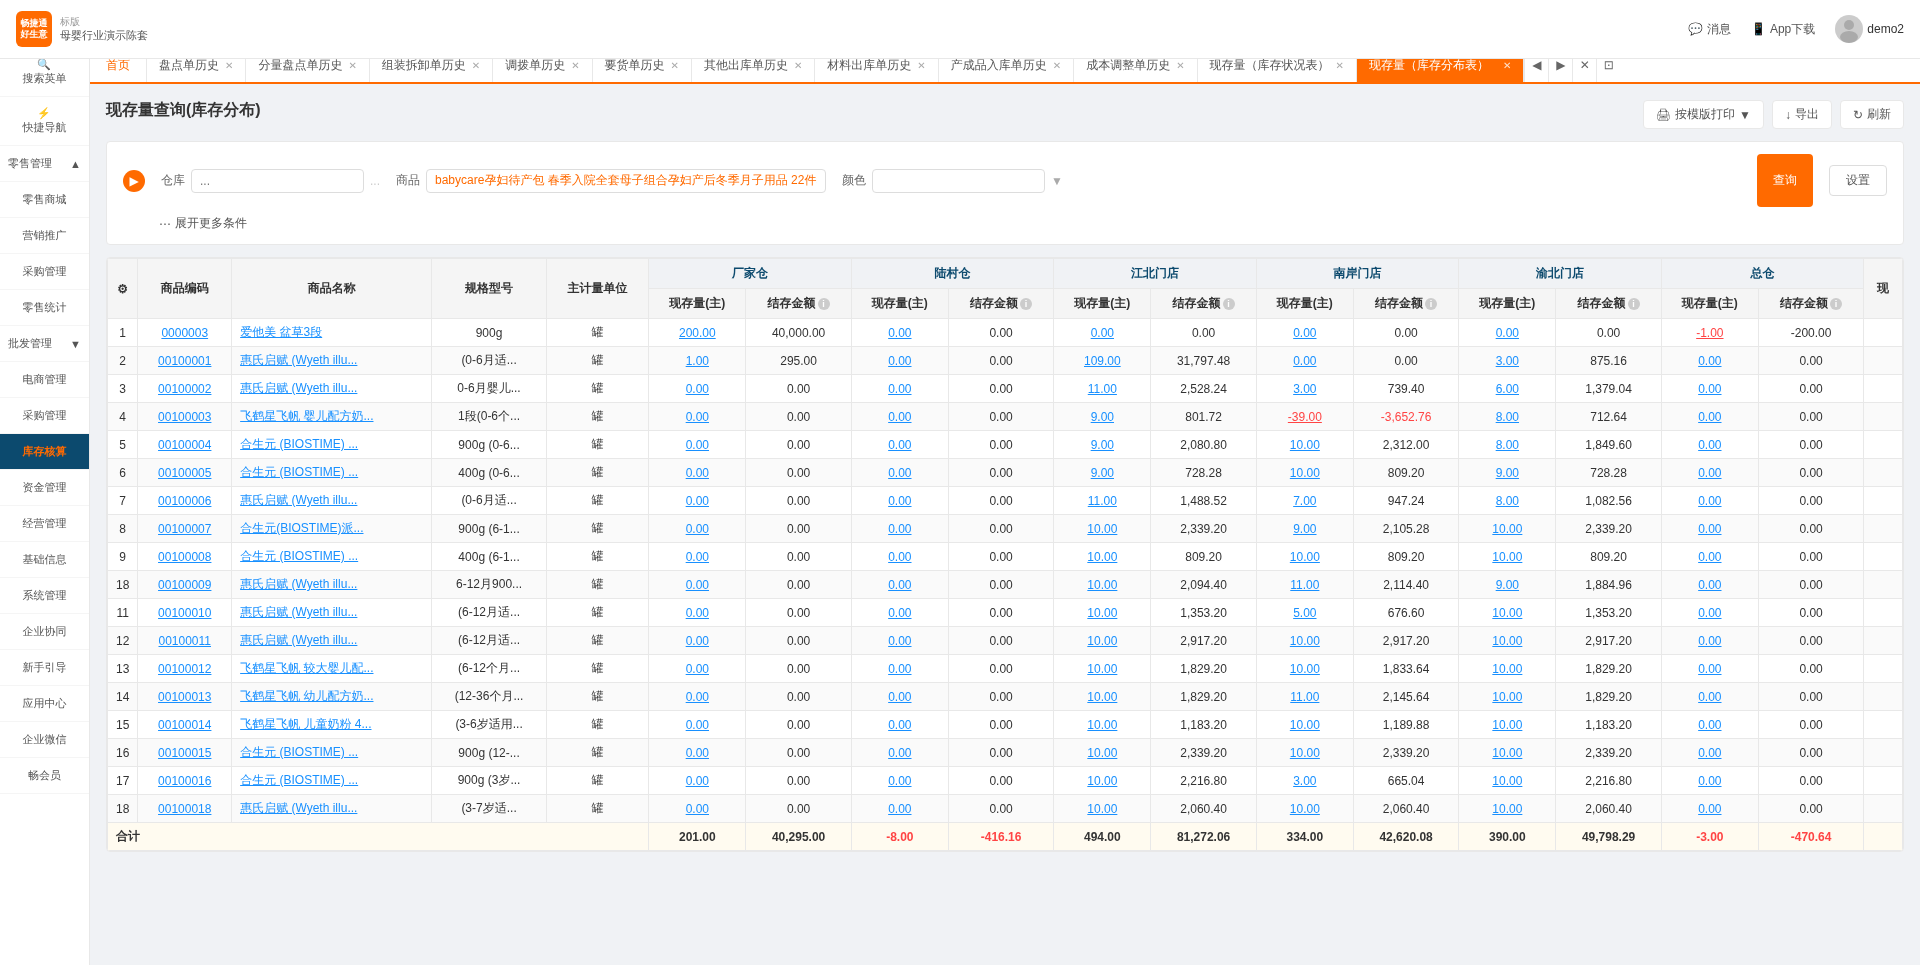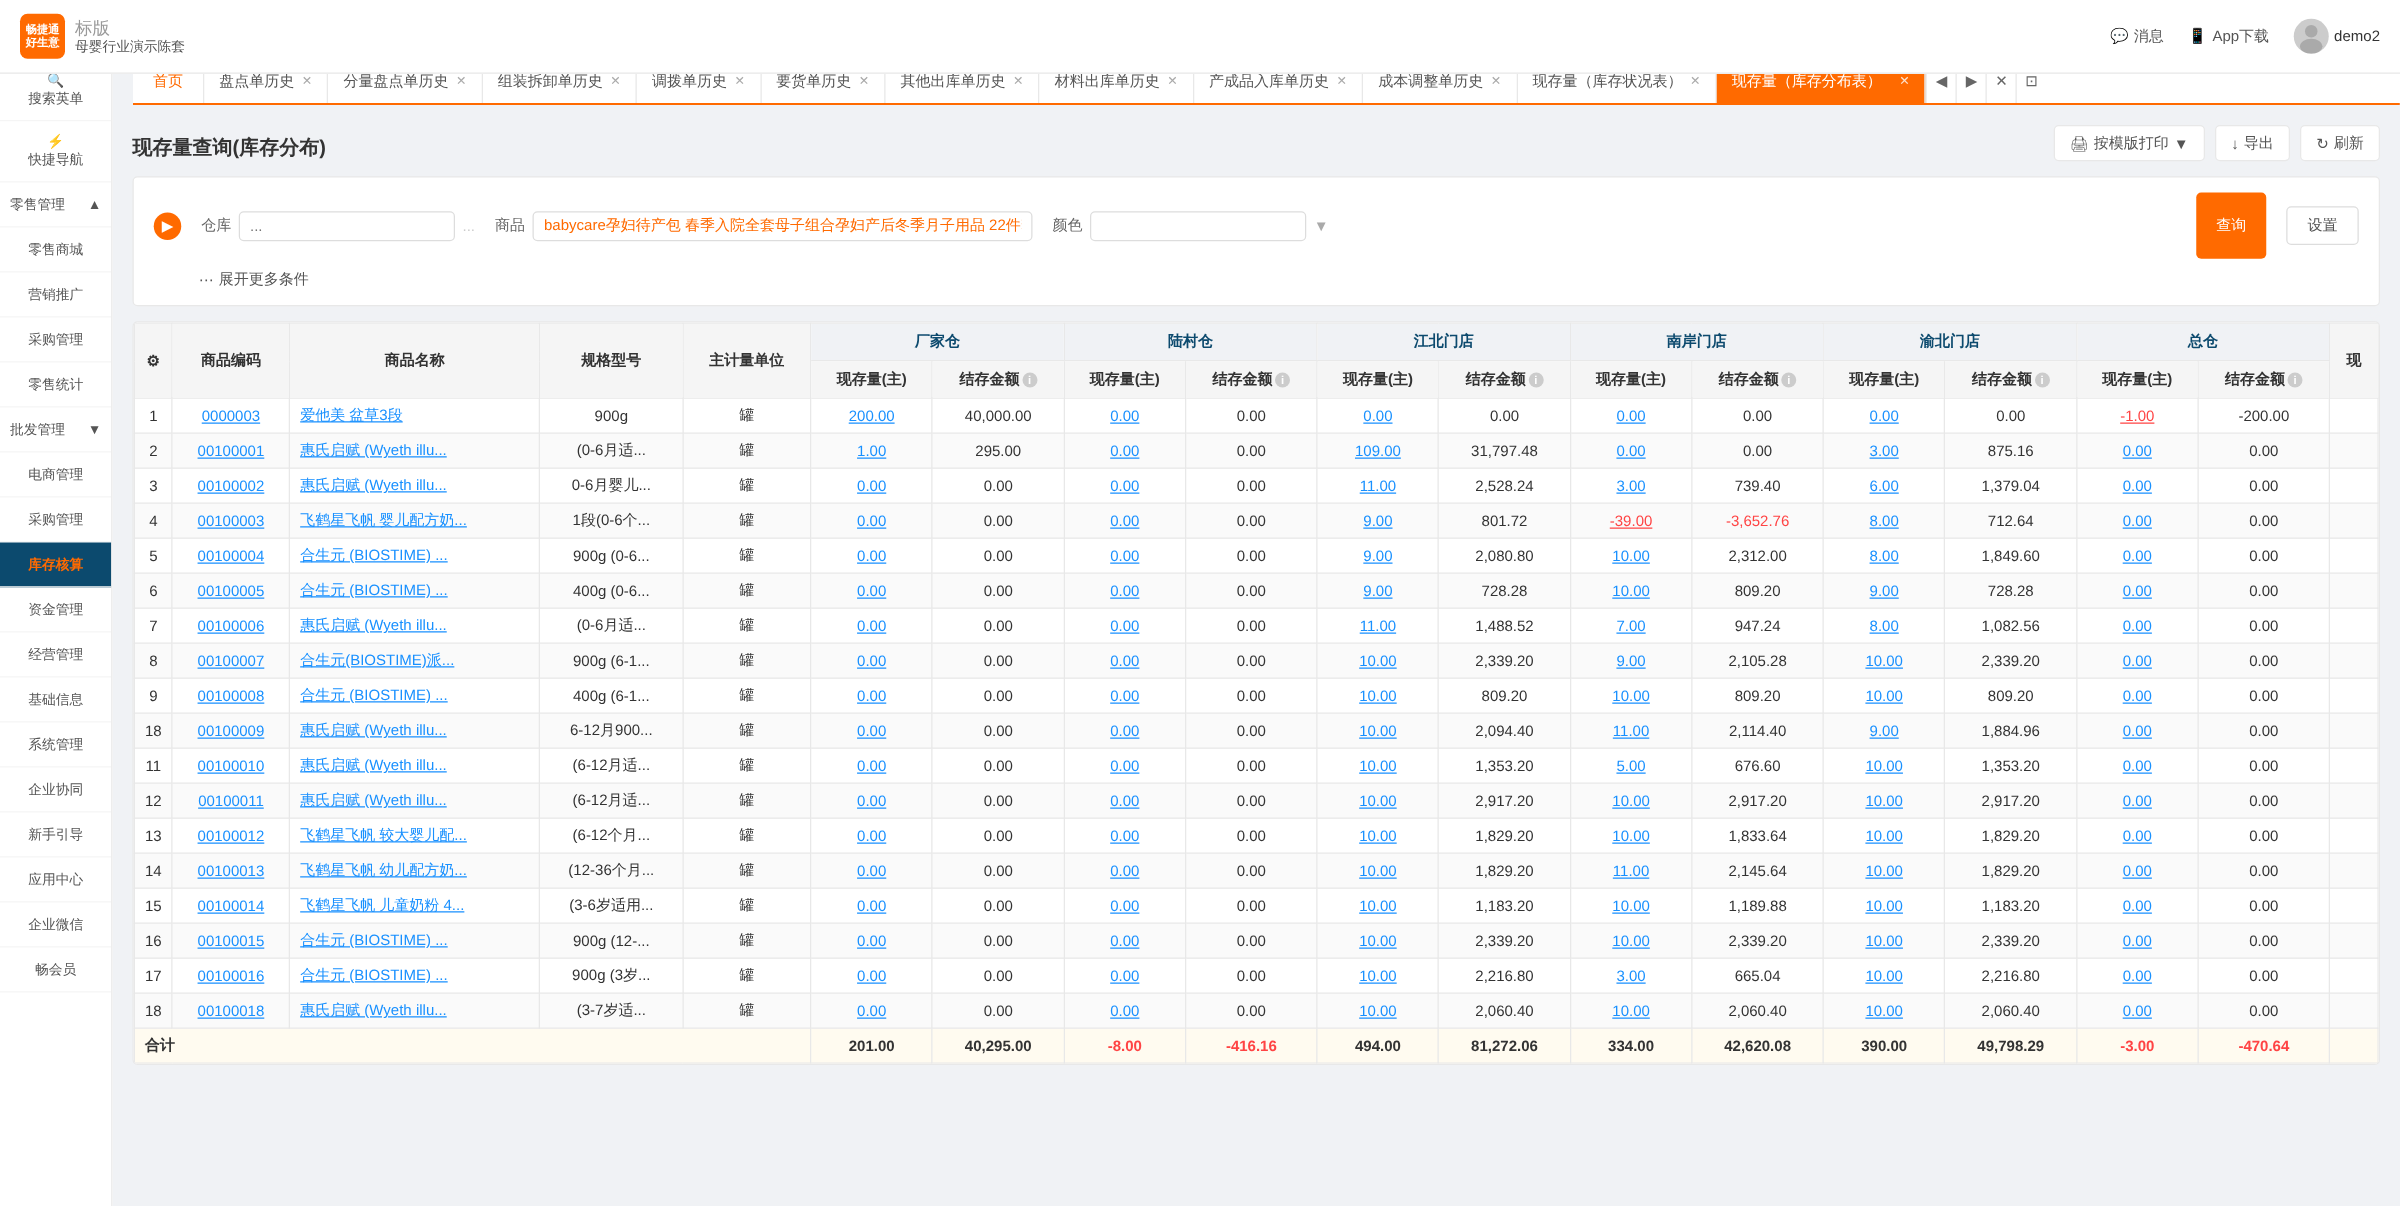--- a/index.html
+++ b/index.html
@@ -286,7 +286,7 @@
       <span style="font-size:9px;line-height:1.2;">畅捷通<br>好生意</span>
     </div>
     <div class="logo-text">
-      <div style="font-size:14px;color:#999;">标版</div>
+      <div style="font-size:10px;color:#999;">标版</div>
       <div style="font-size:11px;color:#555;">母婴行业演示陈套</div>
     </div>
   </div>

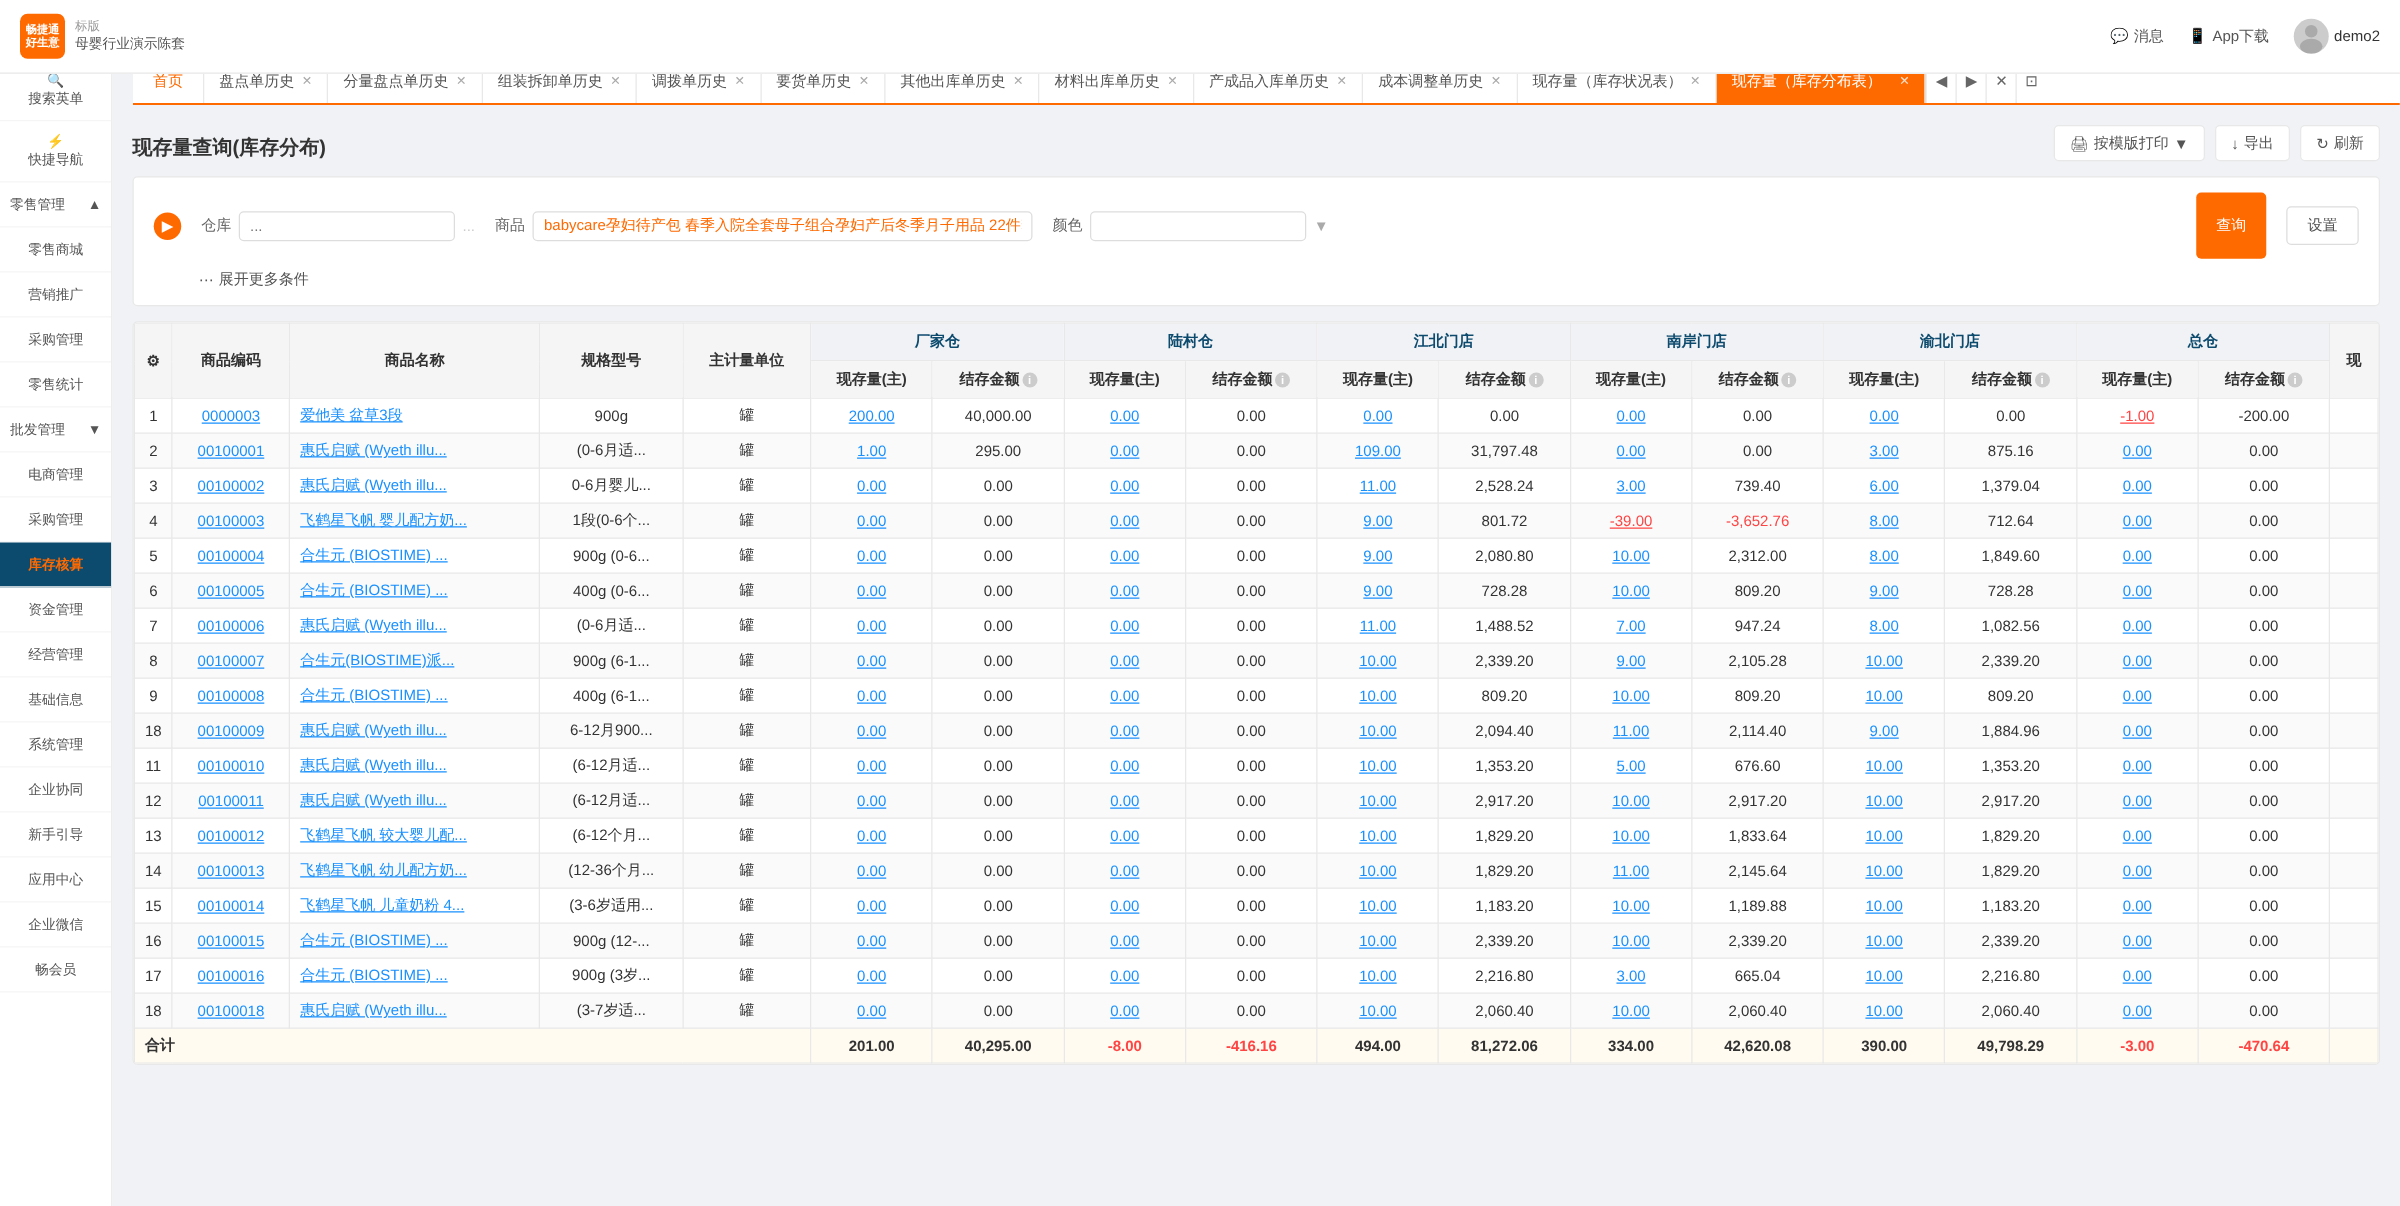--- a/index.html
+++ b/index.html
@@ -72,7 +72,7 @@
     
     .tab-bar {
       position: fixed;
-      top: 48px; left: 106px; right: 0;
+      top: 48px; left: 90px; right: 0;
       height: 36px;
       background: #fff;
       display: flex;

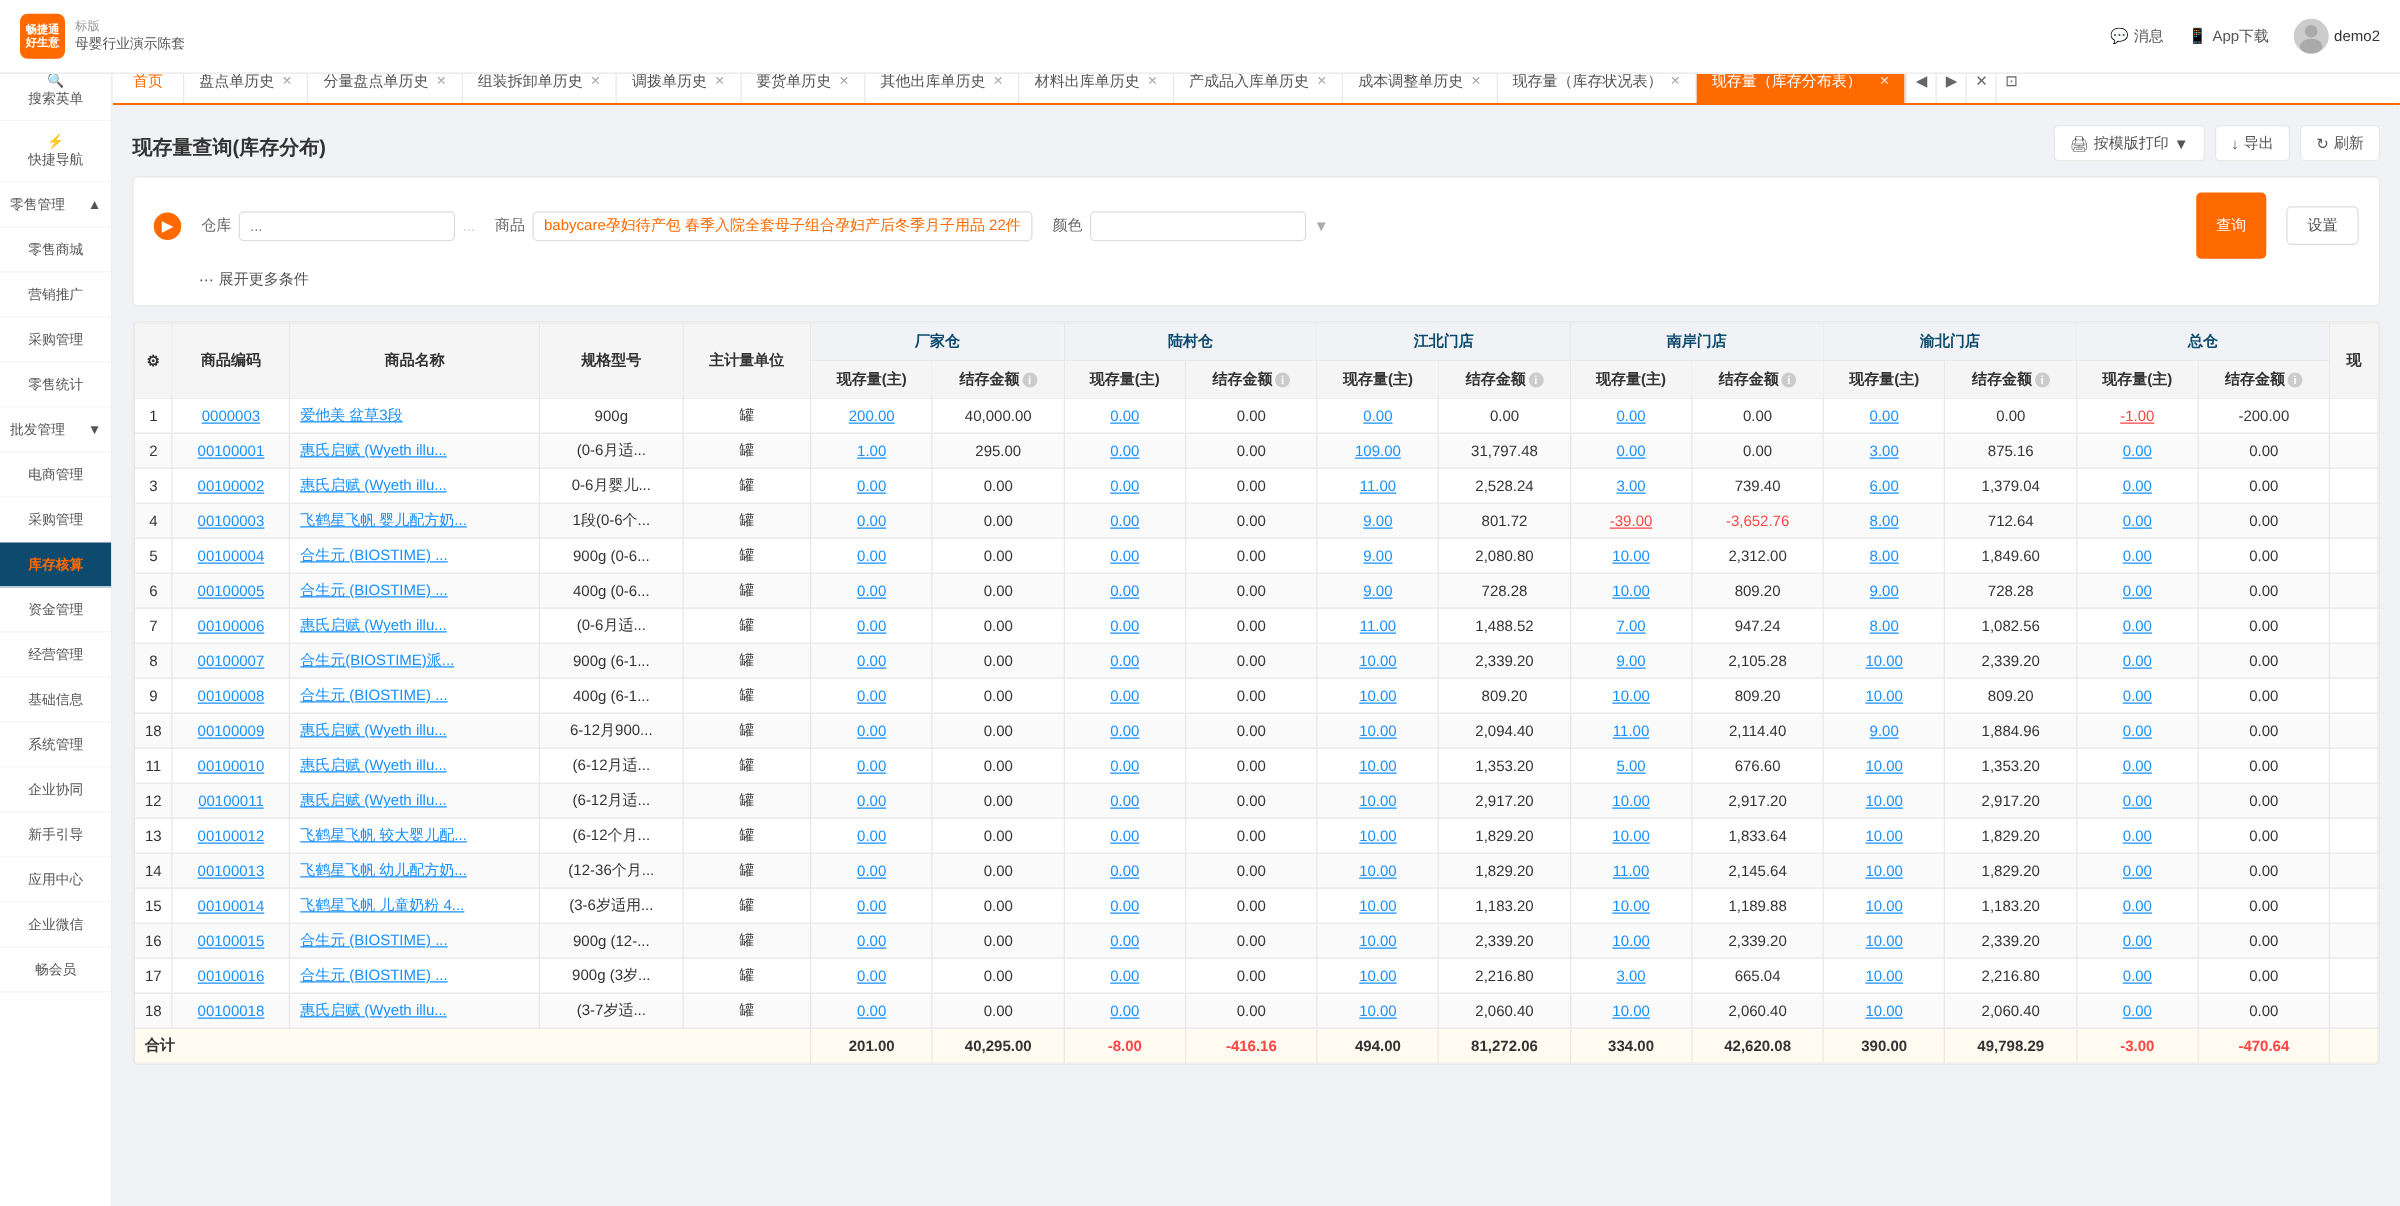--- a/index.html
+++ b/index.html
@@ -133,7 +133,7 @@
     
     .page-title-bar {
       display: flex;
-      align-items: flex-end;
+      align-items: flex-start;
       justify-content: space-between;
       margin-bottom: 12px;
     }

